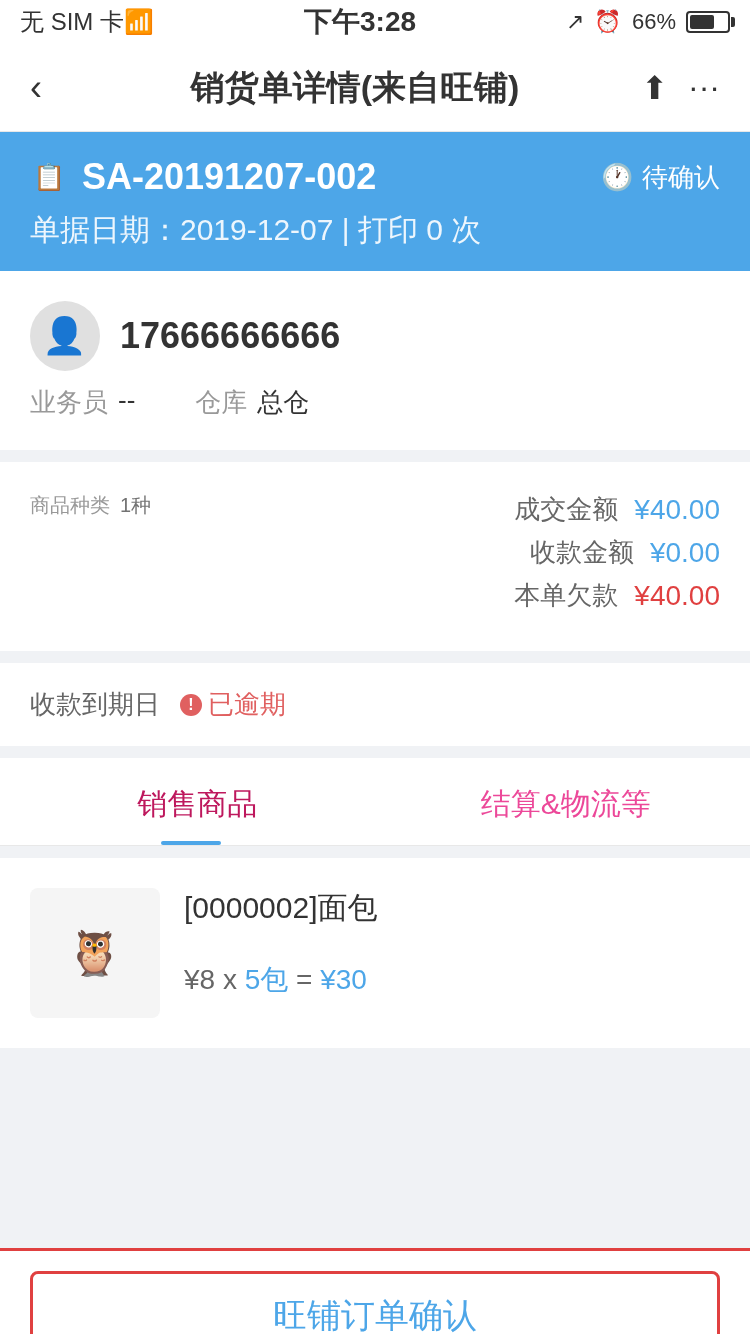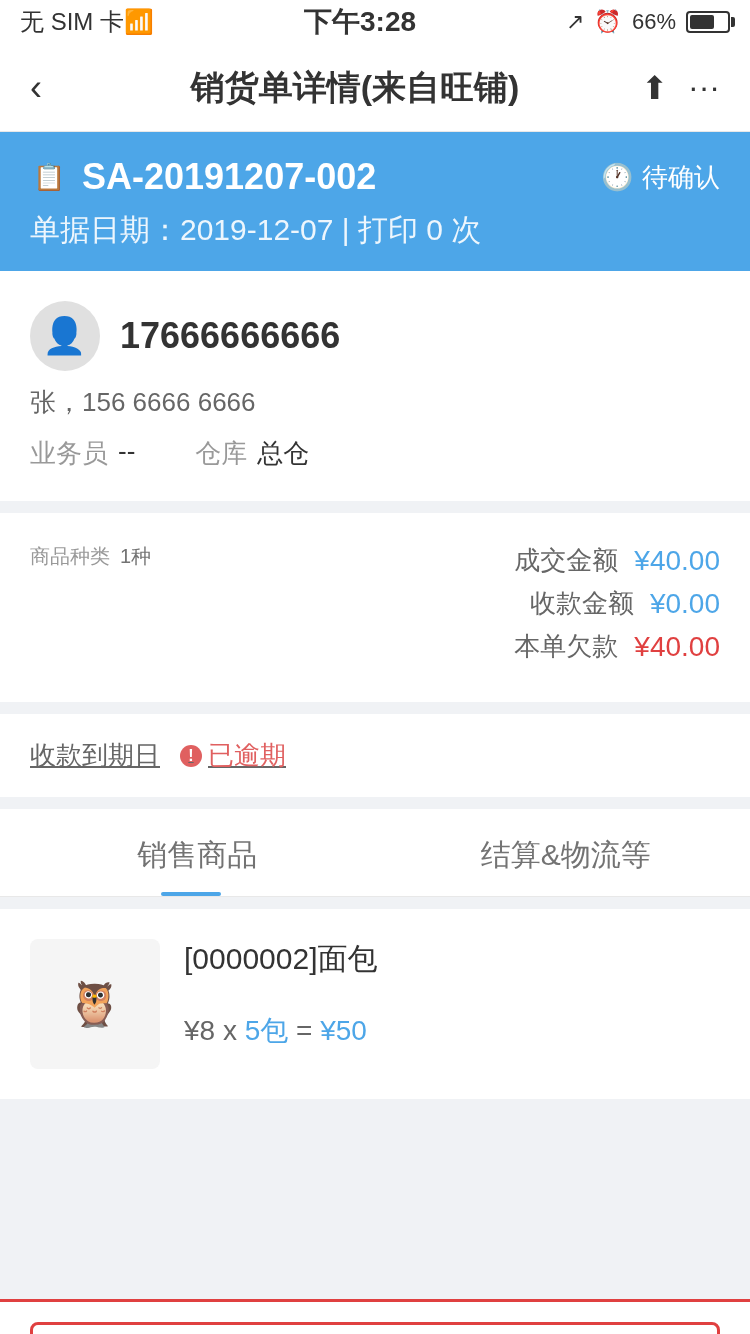--- a/index.html
+++ b/index.html
@@ -376,7 +376,6 @@
     </div>
     <div class="customer-phone">17666666666</div>
   </div>
-  <div class="customer-name">张，156 6666 6666</div>
   <div class="meta-row">
     <div class="meta-item">
       <span class="meta-label">业务员</span>

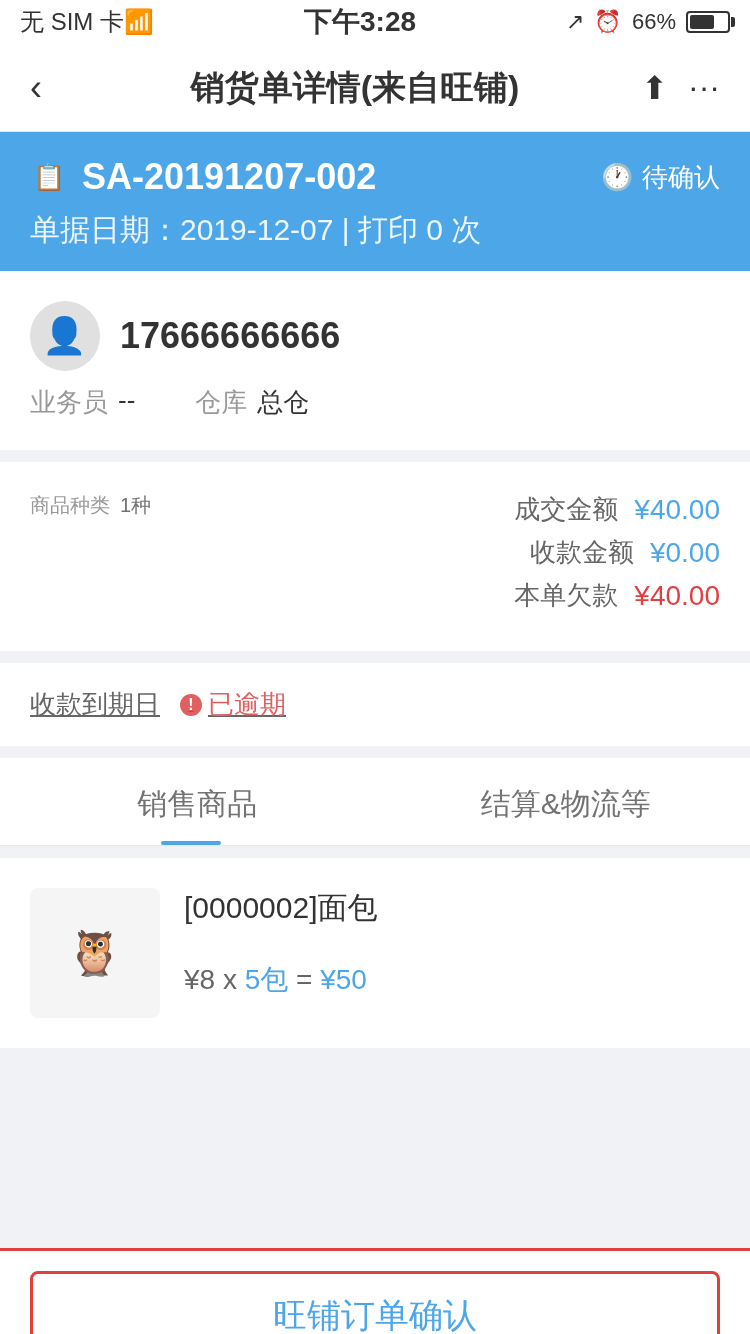--- a/index.html
+++ b/index.html
@@ -211,7 +211,6 @@
       gap: 12px;
       font-size: 26px;
       color: #666;
-      text-decoration: underline;
     }
     .overdue-badge {
       display: flex;

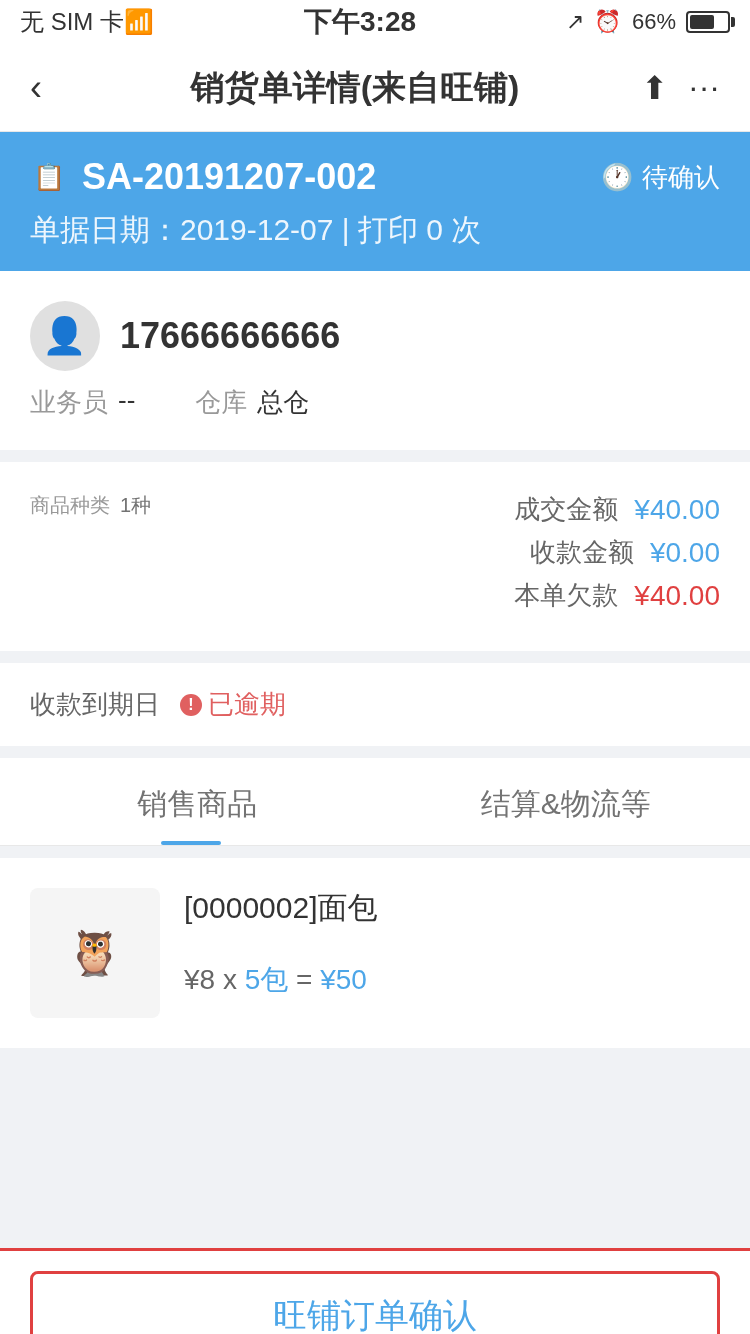--- a/index.html
+++ b/index.html
@@ -247,7 +247,7 @@
       position: relative;
     }
     .tab-item.active {
-      color: #737373;
+      color: #be185d;
       padding-left: 13px;
     }
     .tab-item.active::after {

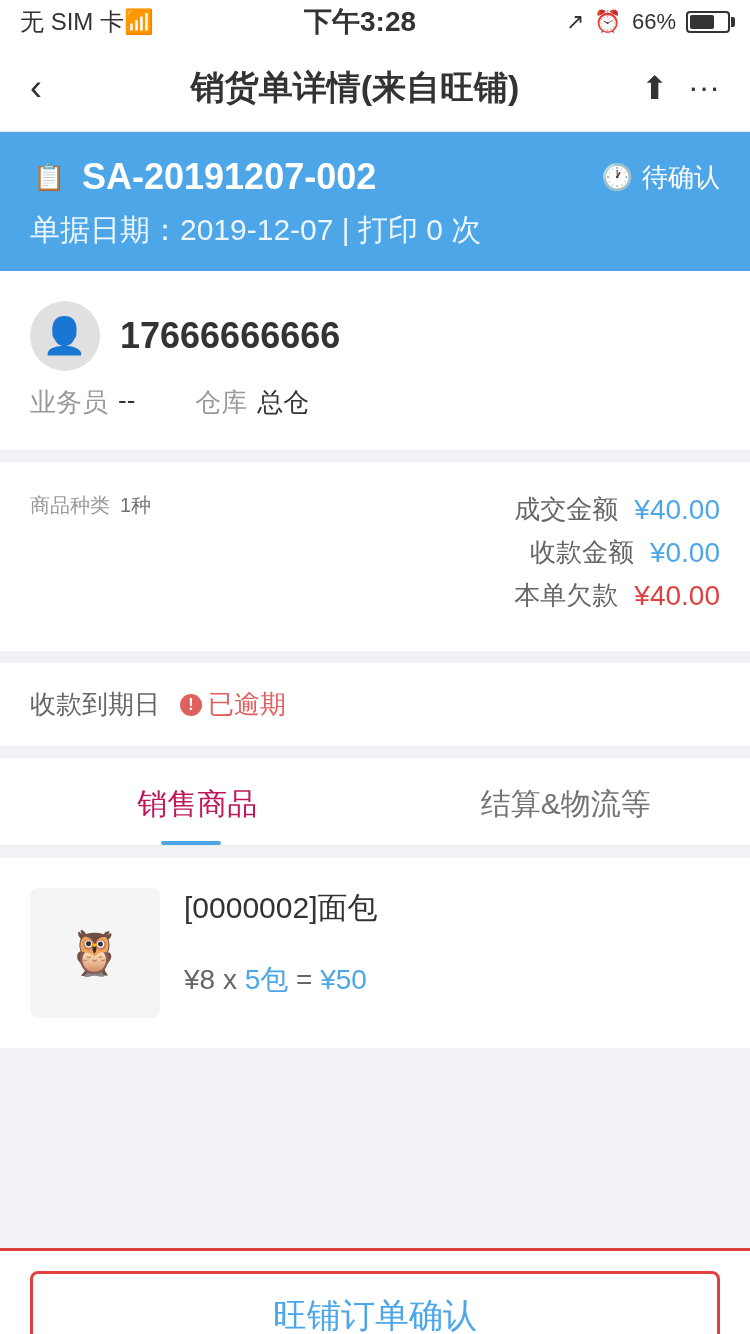--- a/index.html
+++ b/index.html
@@ -242,7 +242,7 @@
       text-align: center;
       padding: 26px 0 20px;
       font-size: 30px;
-      color: #737373;
+      color: #ec4899;
       cursor: pointer;
       position: relative;
     }

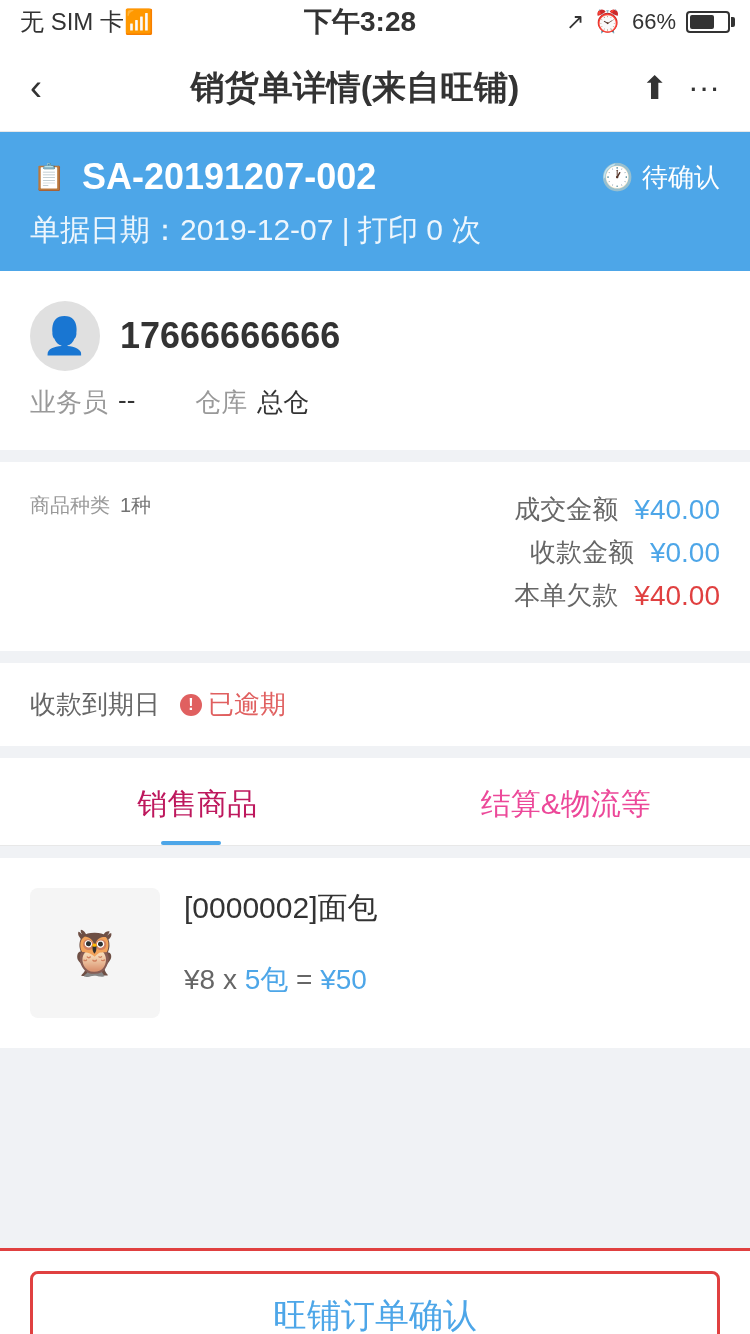--- a/index.html
+++ b/index.html
@@ -434,7 +434,7 @@
   <div class="product-info">
     <div class="product-name">[0000002]面包</div>
     <div class="product-price">
-      <span>¥8 x </span><span class="qty-highlight">5包</span><span> = </span><span class="price-highlight">¥50</span>
+      <span>¥8 x </span><span class="qty-highlight">5包</span><span> = </span><span class="price-highlight">¥30</span>
     </div>
   </div>
 </div>

